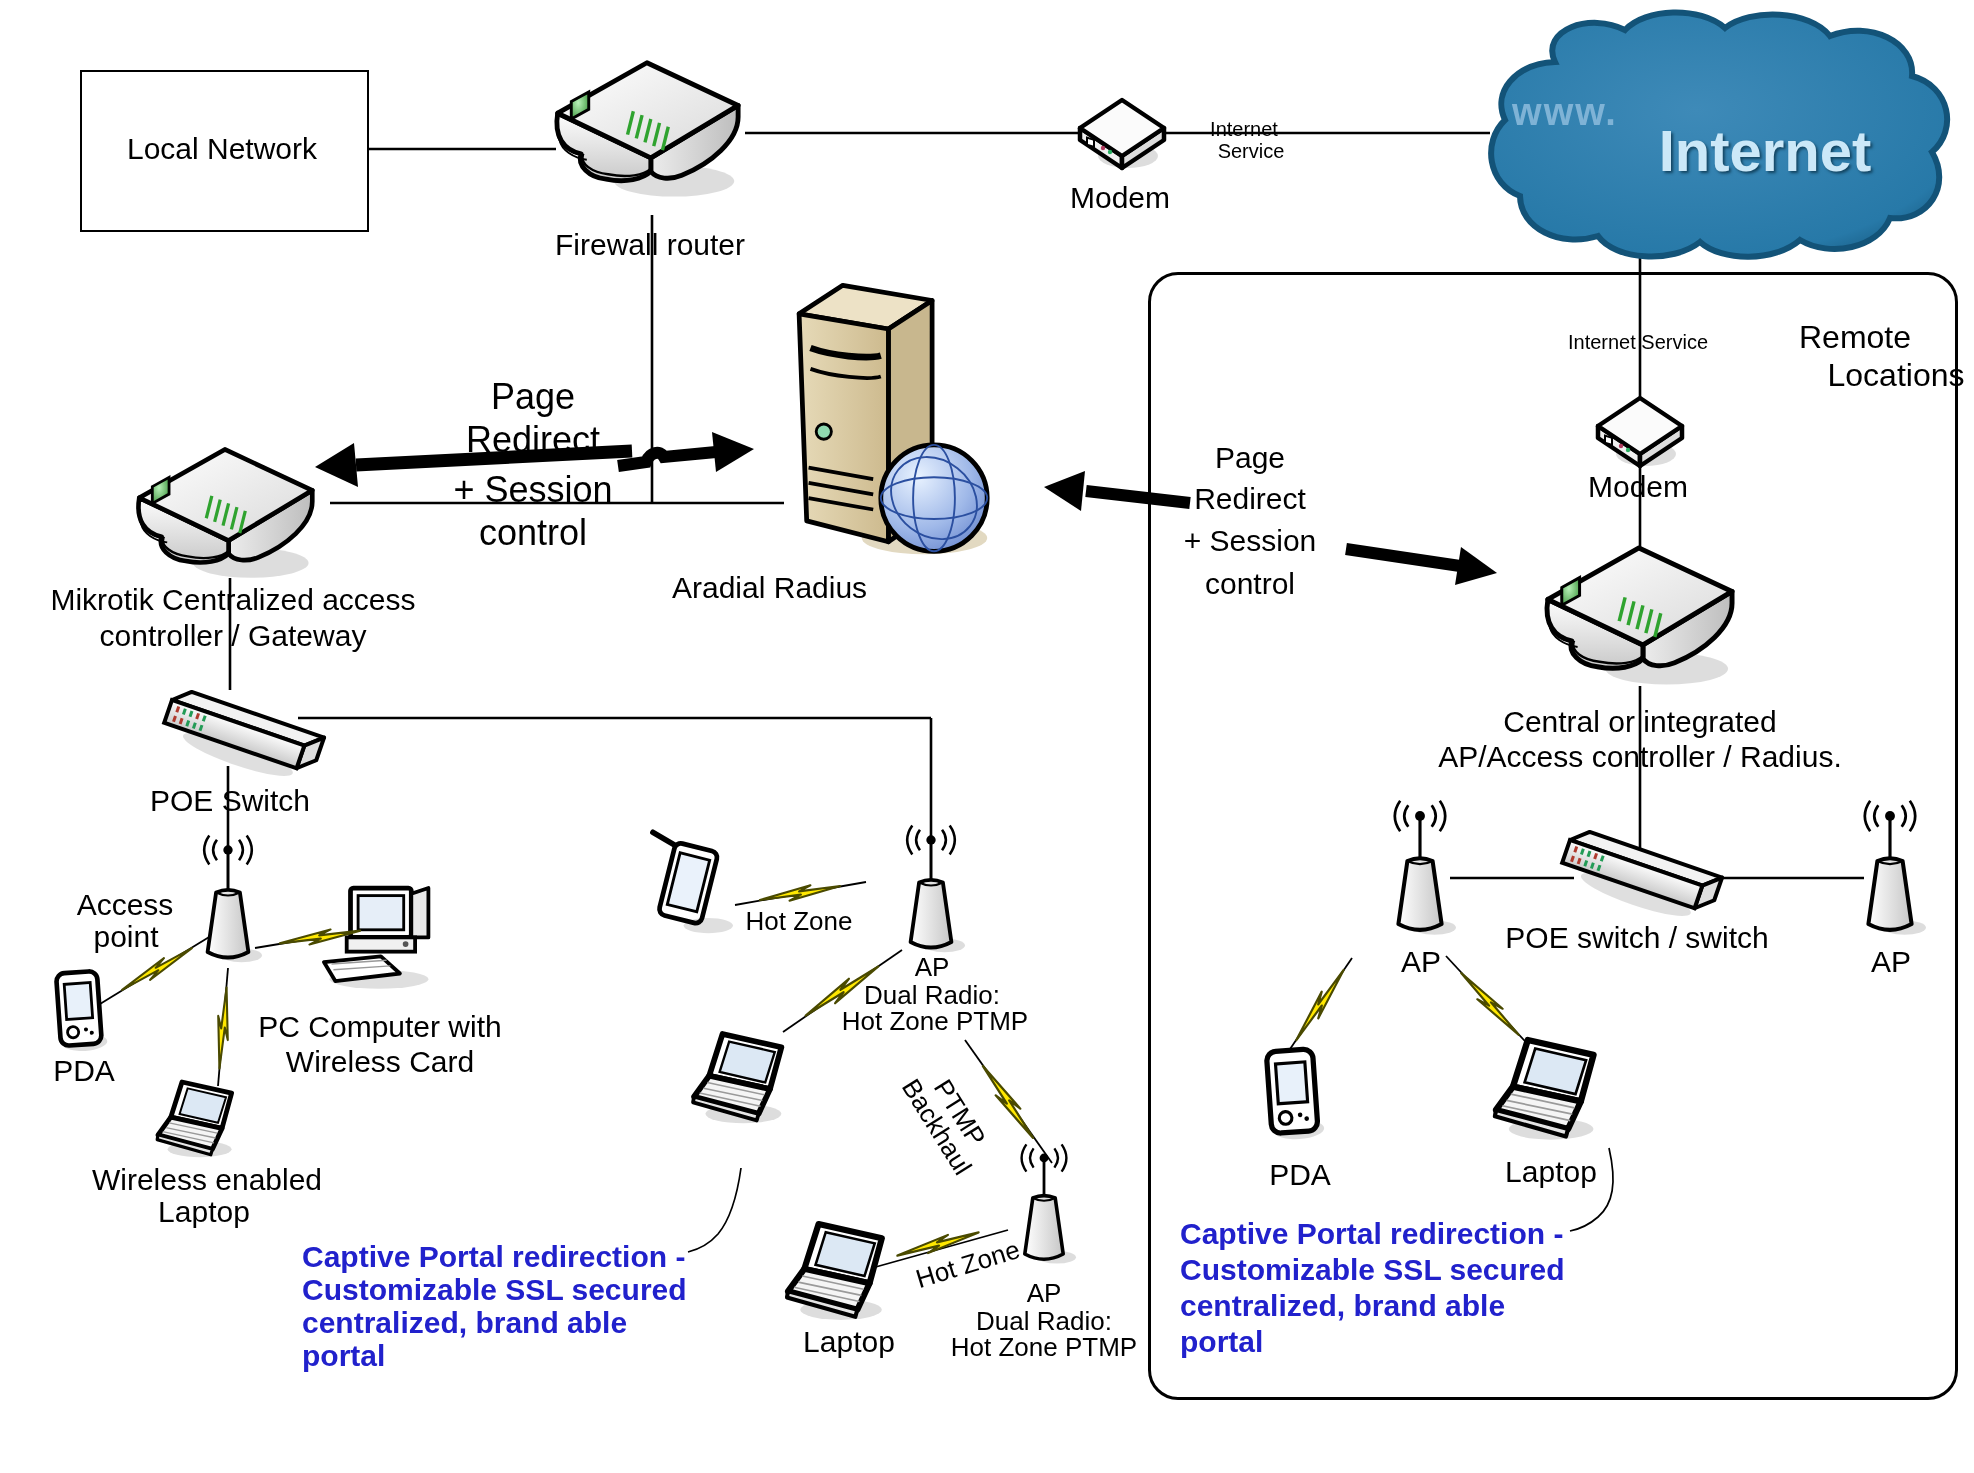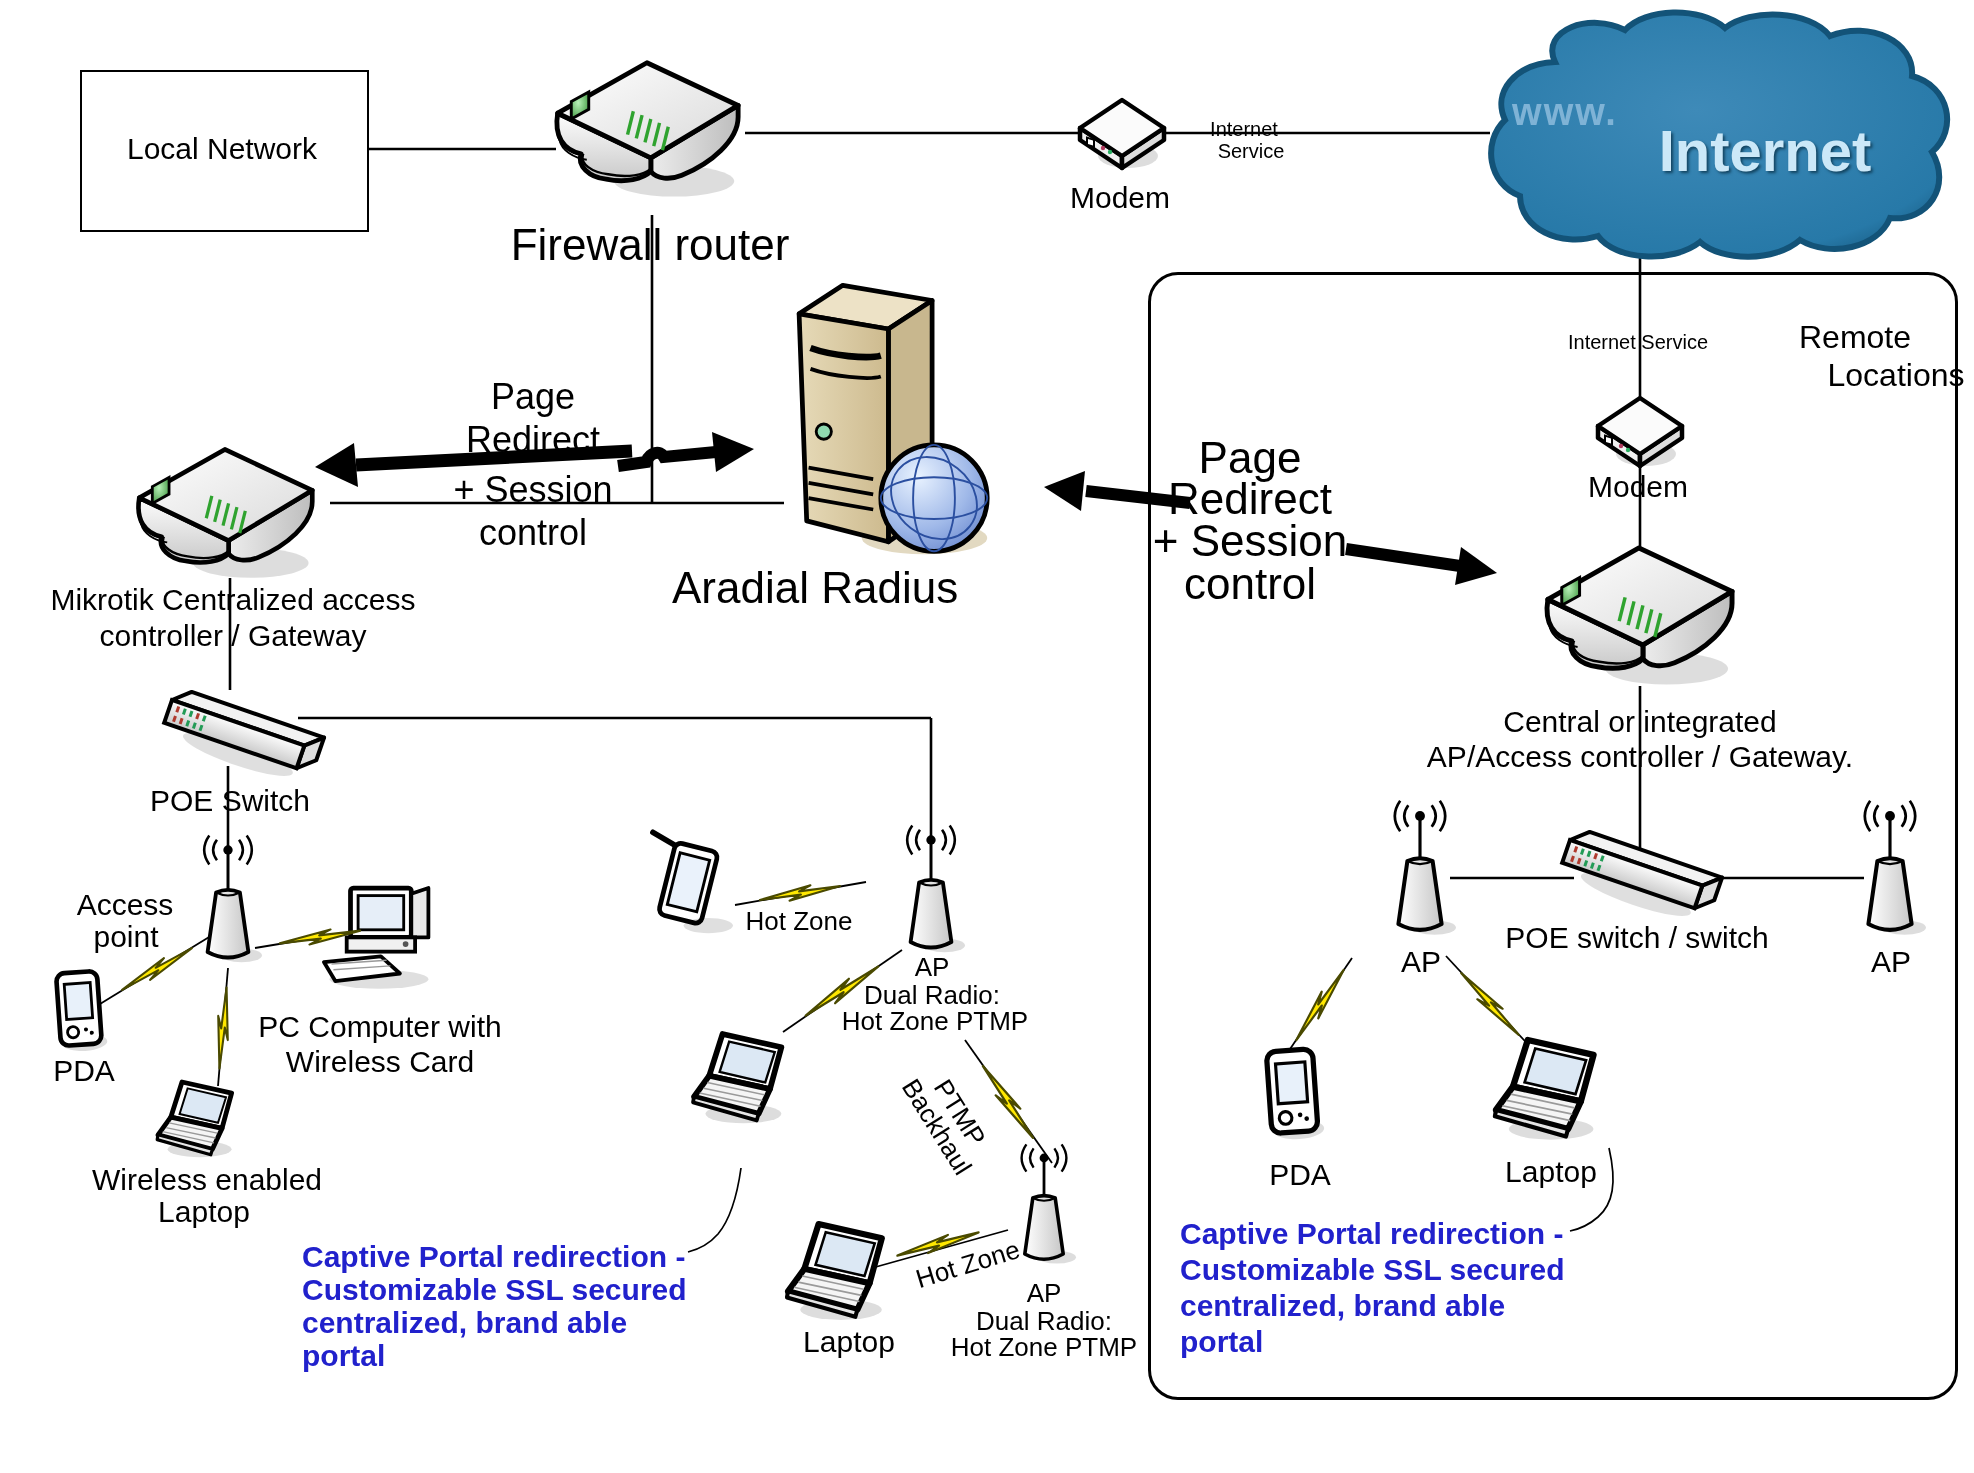--- a/index.html
+++ b/index.html
@@ -13,7 +13,7 @@
   .f20{font-size:20px;}
   .f26{font-size:26px;}
   .f32{font-size:32px;}
-  .f34{font-size:44px;}
+  .f34{font-size:30px;}
   .f36{font-size:36px;}
   .blue{color:#2121CC;font-weight:bold;font-size:30px;line-height:36px;white-space:nowrap;}
   .blueblock{position:absolute;text-align:left;}

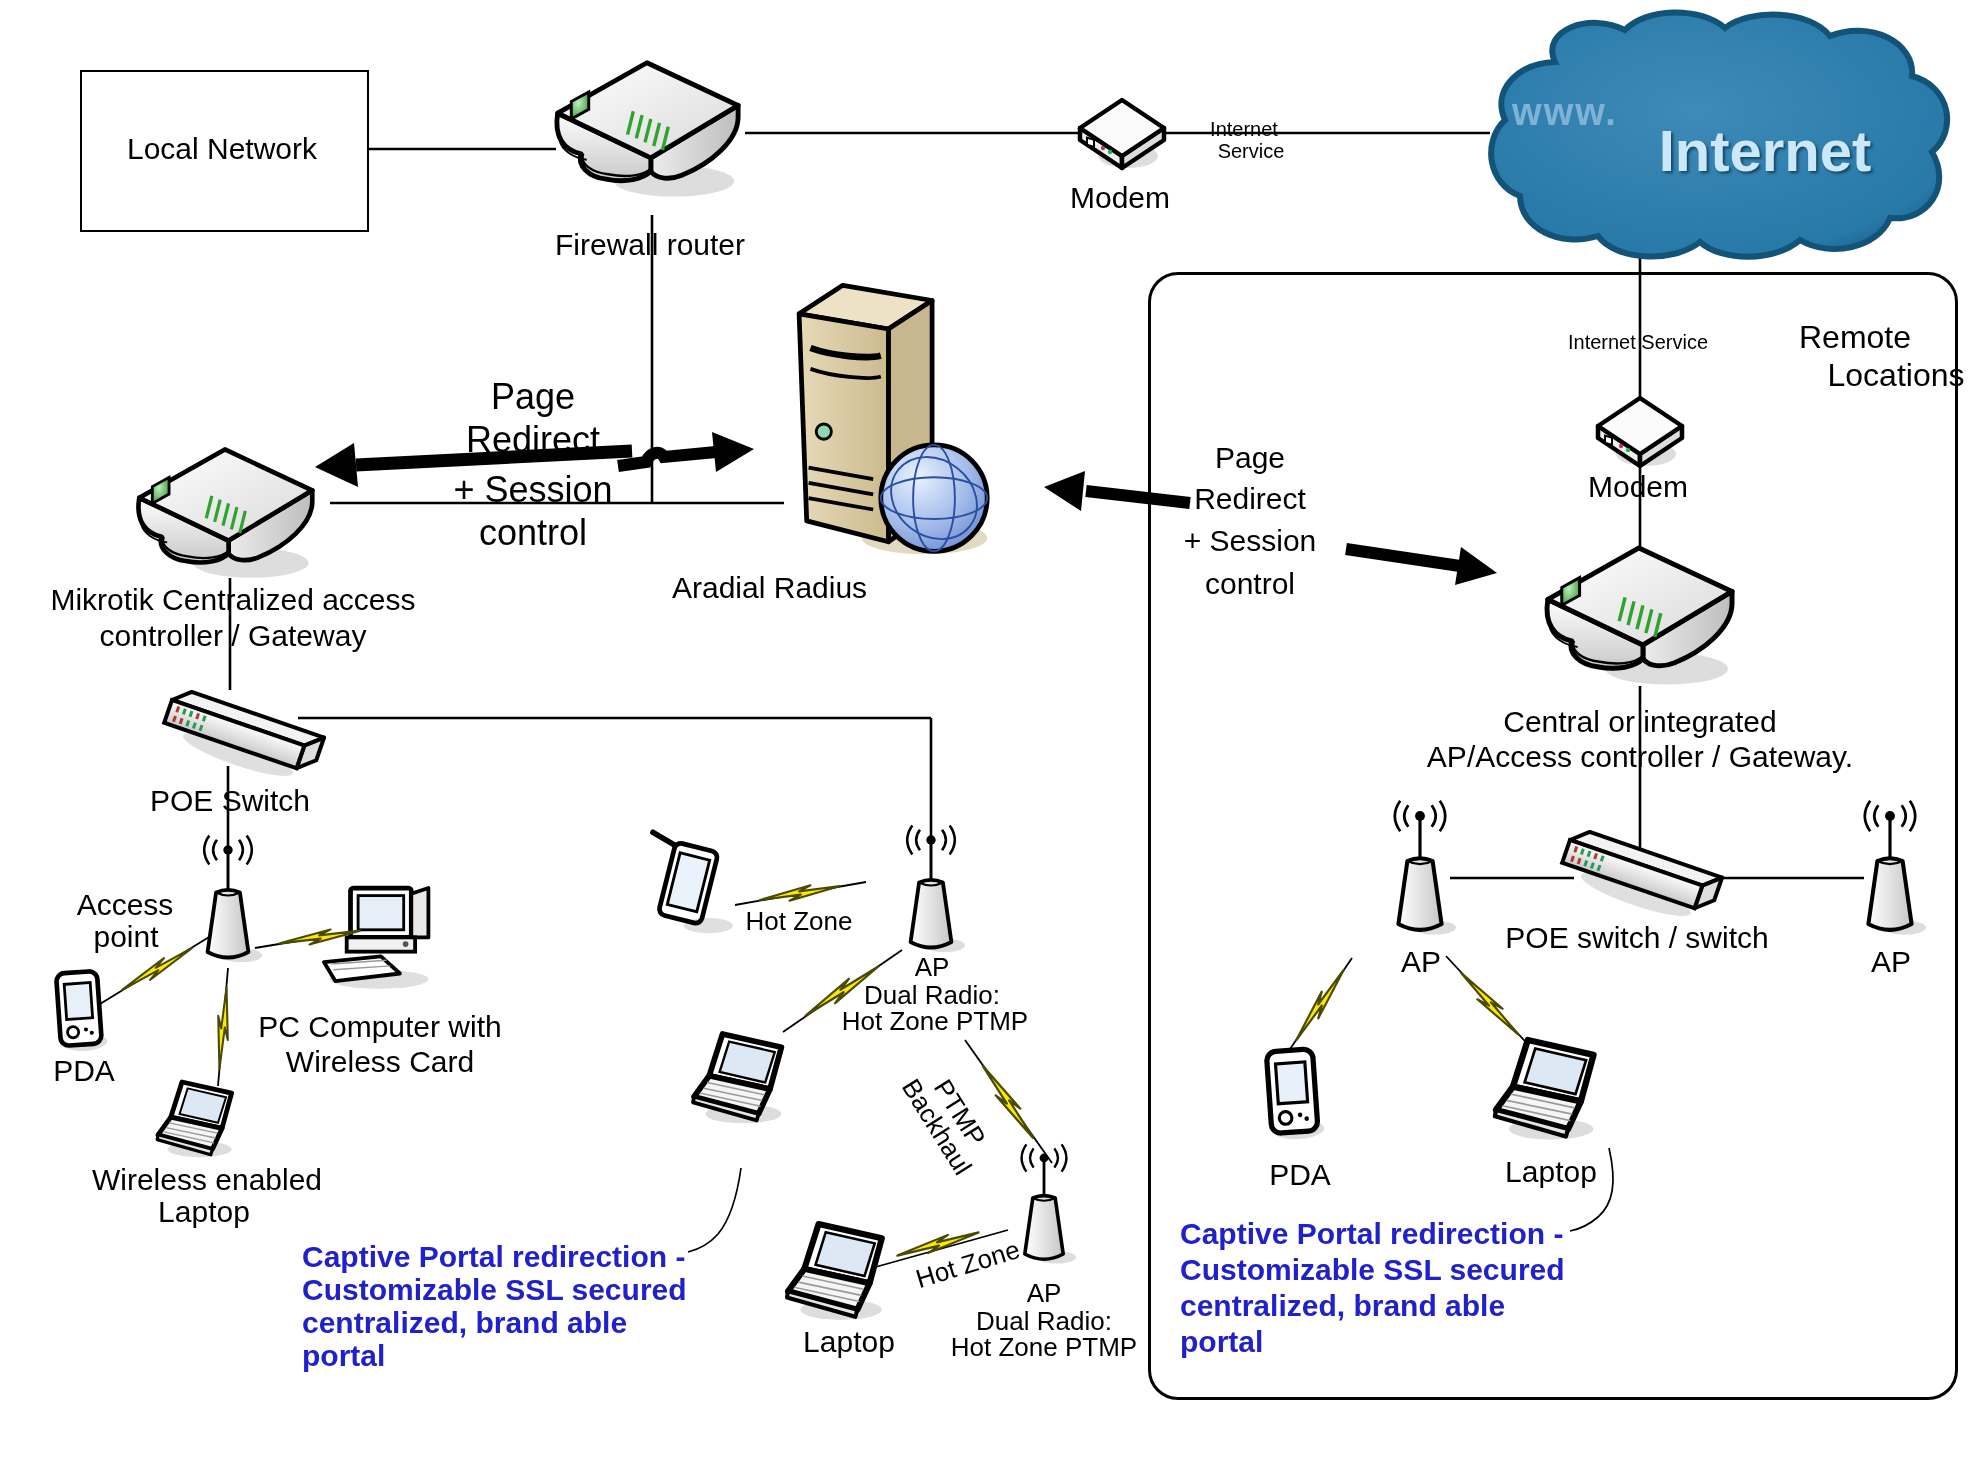--- a/index.html
+++ b/index.html
@@ -347,7 +347,7 @@
   <div class="lbl f20" style="left:1638px;top:342px;">Internet Service</div>
   <div class="lbl" style="left:1638px;top:487px;">Modem</div>
   <div class="lbl" style="left:1640px;top:722px;">Central or integrated</div>
-  <div class="lbl" style="left:1640px;top:757px;">AP/Access controller / Gateway.</div>
+  <div class="lbl" style="left:1640px;top:757px;">AP/Access controller / Radius.</div>
   <div class="lbl" style="left:1637px;top:938px;">POE switch / switch</div>
   <div class="lbl" style="left:1421px;top:962px;">AP</div>
   <div class="lbl" style="left:1891px;top:962px;">AP</div>

